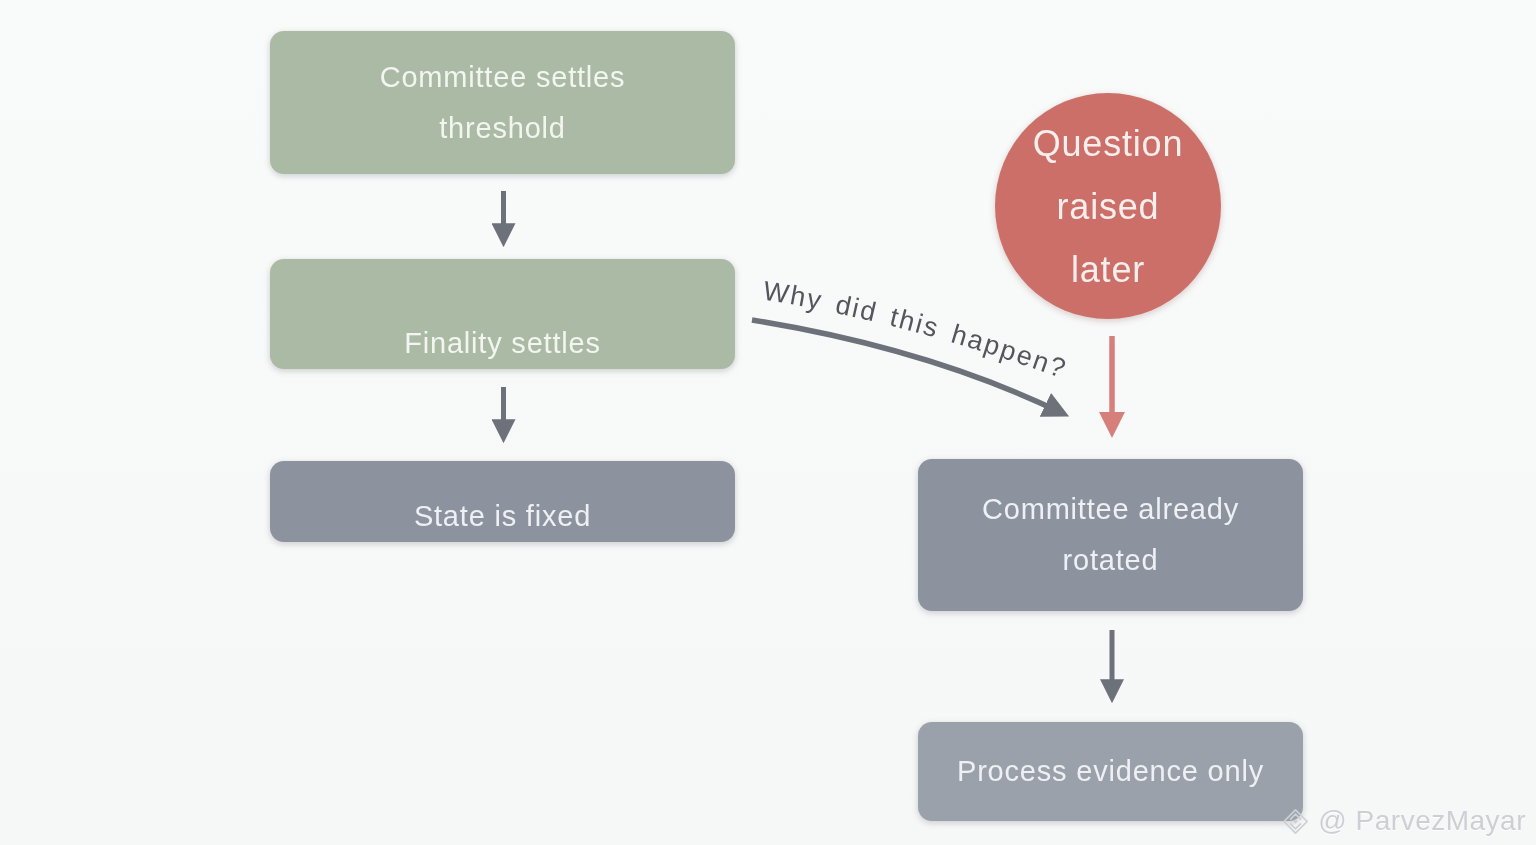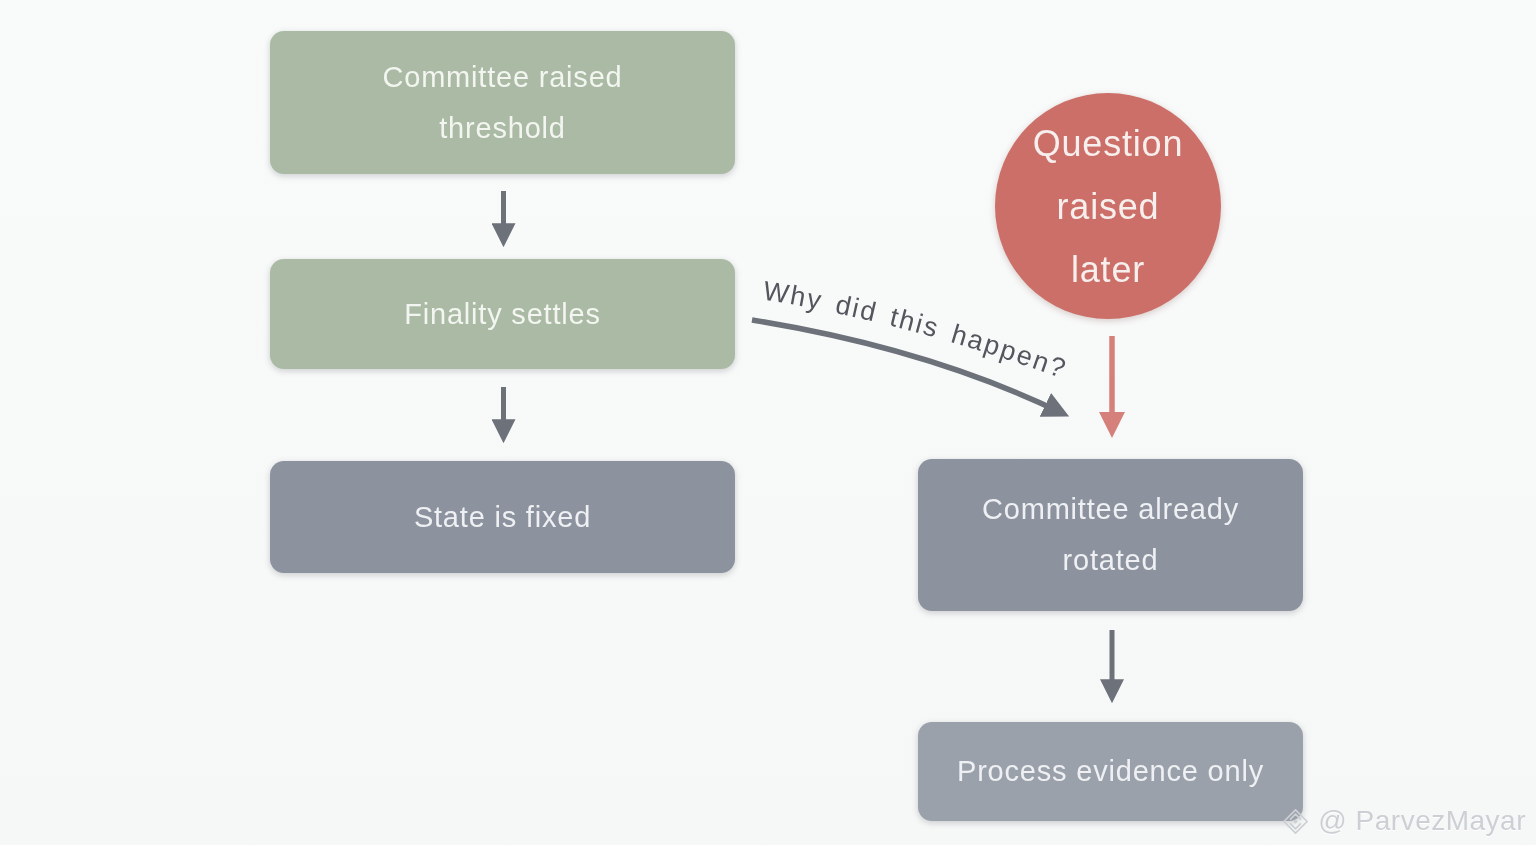--- a/index.html
+++ b/index.html
@@ -94,7 +94,7 @@
 <div class="canvas">
 
   <div class="node green" id="node-committee-threshold">
-    <span class="label">Committee raised threshold</span>
+    <span class="label">Committee settles threshold</span>
   </div>
 
   <div class="node green" id="node-finality-settles">

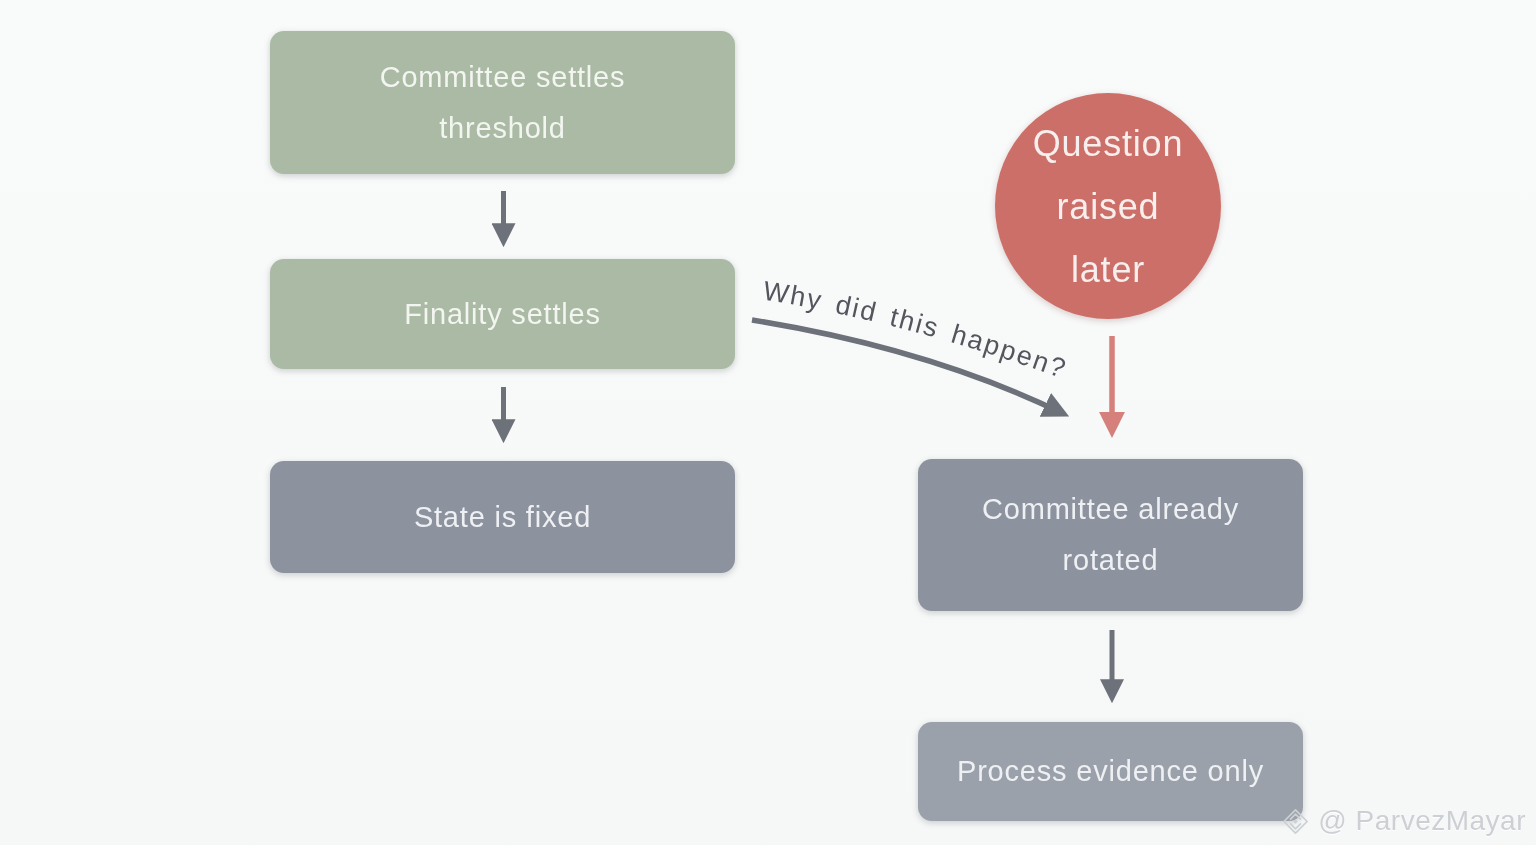--- a/index.html
+++ b/index.html
@@ -35,7 +35,7 @@
   .node .label { display: block; }
 
   #node-committee-threshold { left: 270px; top: 31px;  width: 465px; height: 143px; padding: 0 66px; box-sizing: content-box; width: 333px; }
-  #node-finality-settles    { left: 270px; top: 259px; width: 465px; height: 110px; }
+  #node-finality-settles    { left: 270px; top: 259px; width: 465px; height: 110px; align-items: flex-end; }
   #node-state-fixed         { left: 270px; top: 461px; width: 465px; height: 112px; }
   #node-committee-rotated   { left: 918px; top: 459px; width: 295px; height: 152px; padding: 0 45px; }
   #node-process-evidence    { left: 918px; top: 722px; width: 385px; height: 99px; white-space: nowrap; }

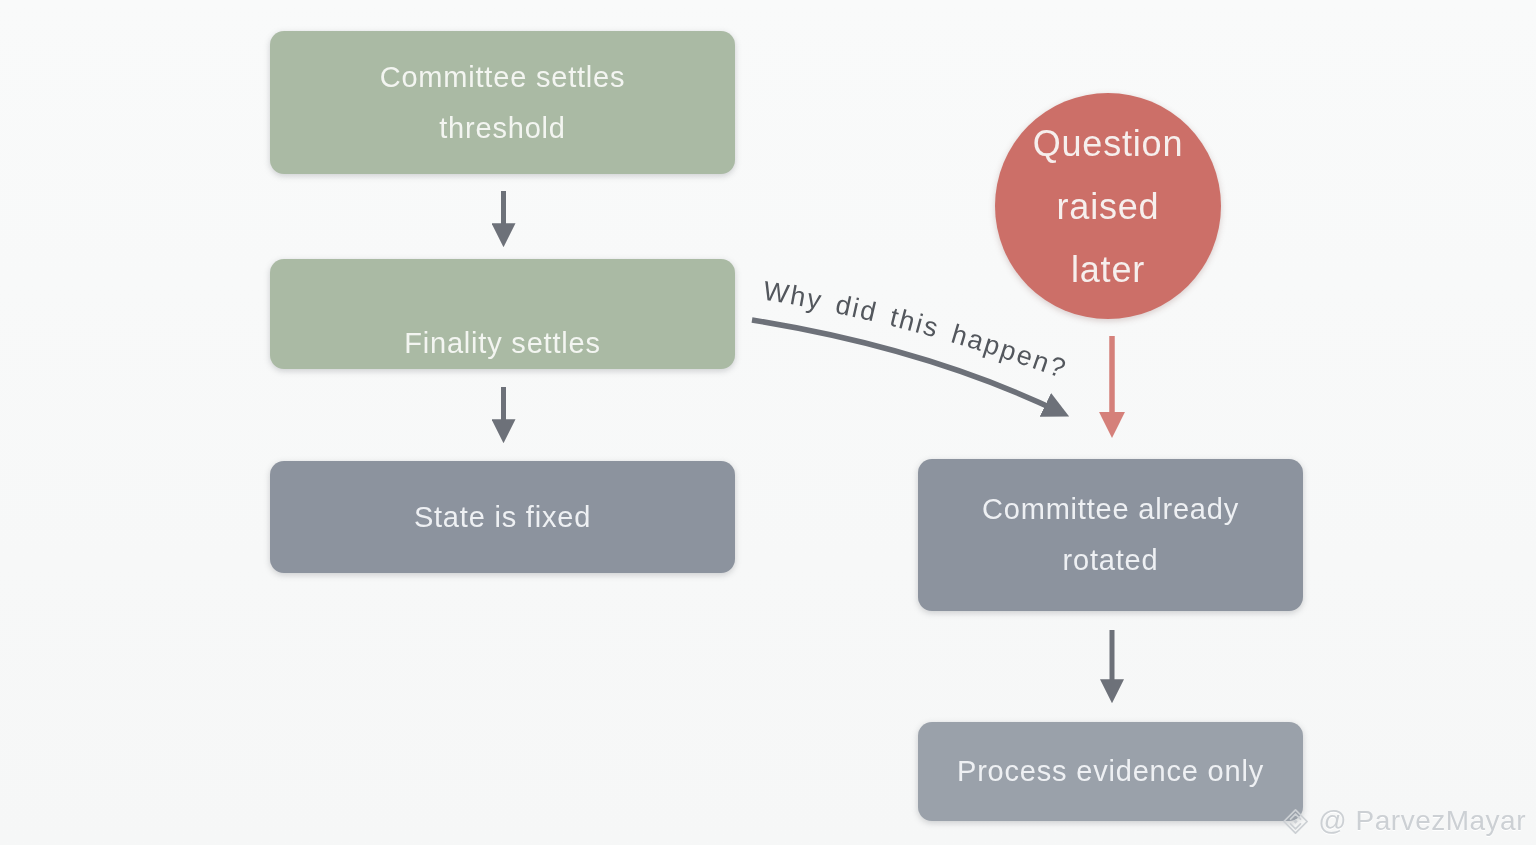--- a/index.html
+++ b/index.html
@@ -36,7 +36,7 @@
 
   #node-committee-threshold { left: 270px; top: 31px;  width: 465px; height: 143px; padding: 0 66px; box-sizing: content-box; width: 333px; }
   #node-finality-settles    { left: 270px; top: 259px; width: 465px; height: 110px; align-items: flex-end; }
-  #node-state-fixed         { left: 270px; top: 461px; width: 465px; height: 112px; }
+  #node-state-fixed         { left: 270px; top: 461px; width: 465px; height: 81px; align-items: flex-end; }
   #node-committee-rotated   { left: 918px; top: 459px; width: 295px; height: 152px; padding: 0 45px; }
   #node-process-evidence    { left: 918px; top: 722px; width: 385px; height: 99px; white-space: nowrap; }
 

